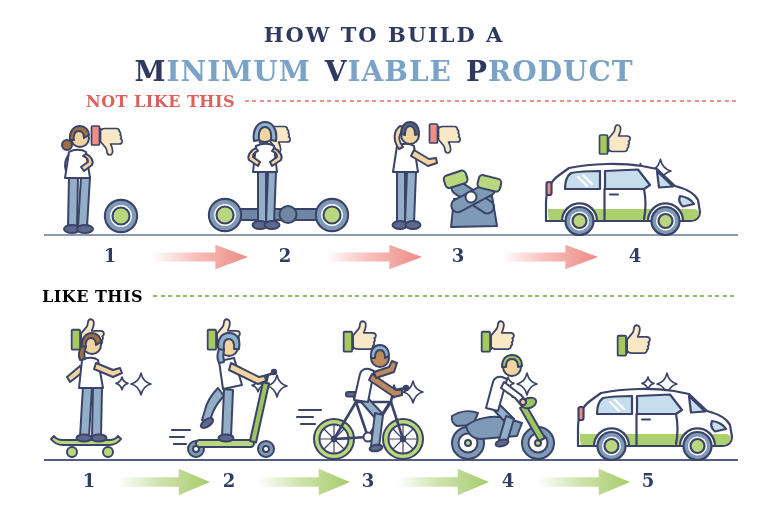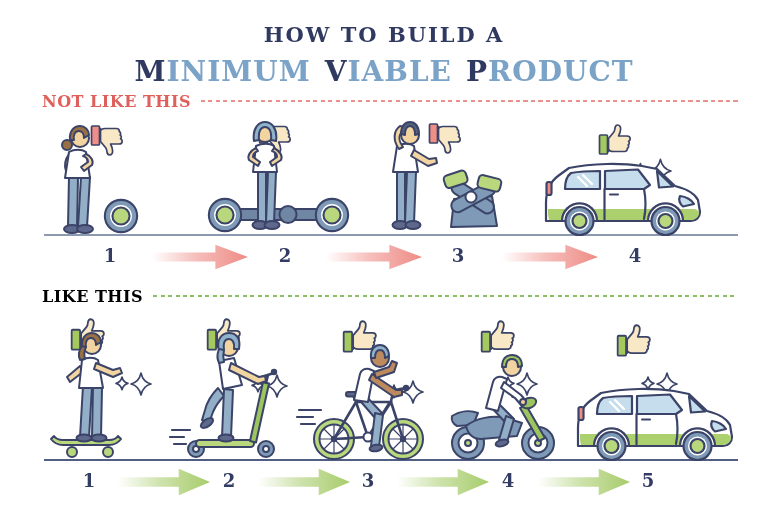--- a/index.html
+++ b/index.html
@@ -16,7 +16,7 @@
   .sec .lbl{font-size:16px;font-weight:700;letter-spacing:.5px;white-space:nowrap;}
   .sec .dash{flex:1;height:2px;margin-left:10px;
              background:repeating-linear-gradient(90deg,var(--c) 0 4px,transparent 4px 7.5px);}
-  .sec.red{--c:#ea918c;} .sec.red .lbl{color:#df5f5b;}
+  .sec.red{--c:#ea918c;} .sec.red .lbl{color:#df5f5b;margin-left:44px;}
   .sec.green{--c:#8abf63;} .sec.green .lbl{color:#000000;}
   
   .ground{position:absolute;left:44px;width:694px;height:2px;}

